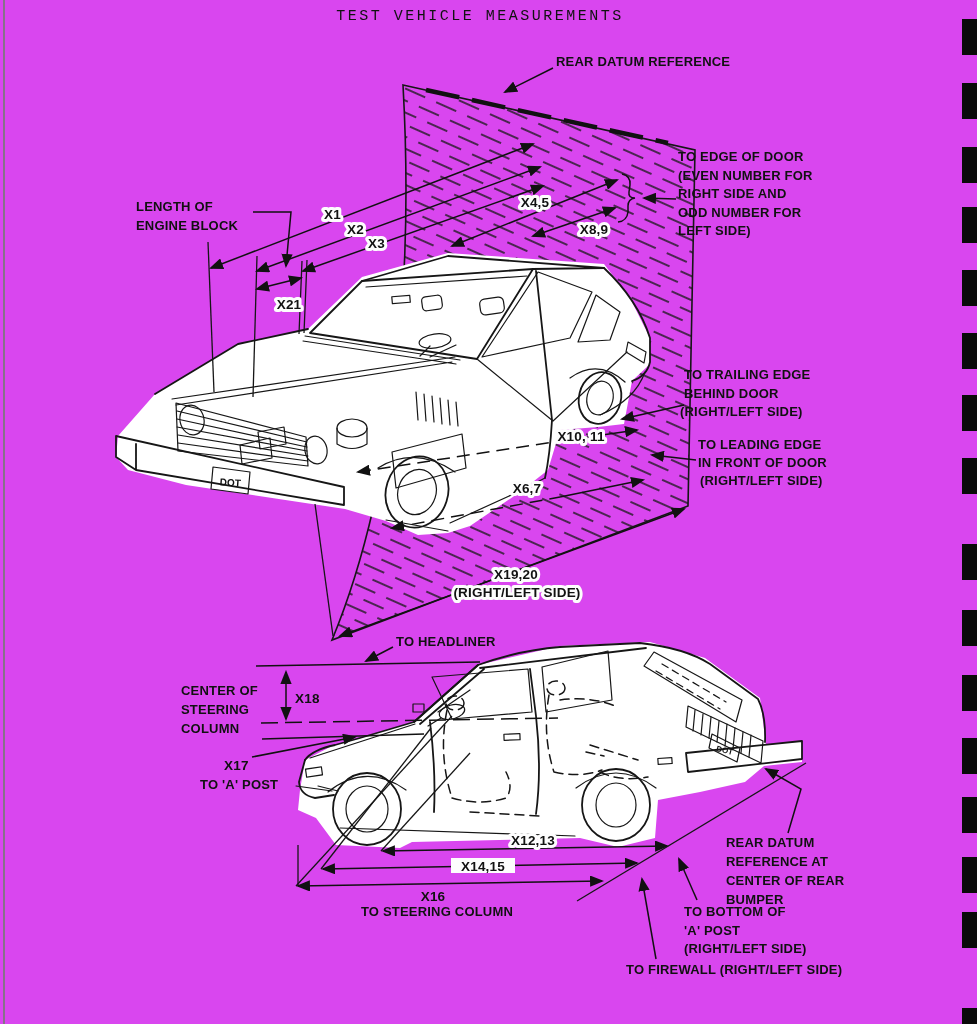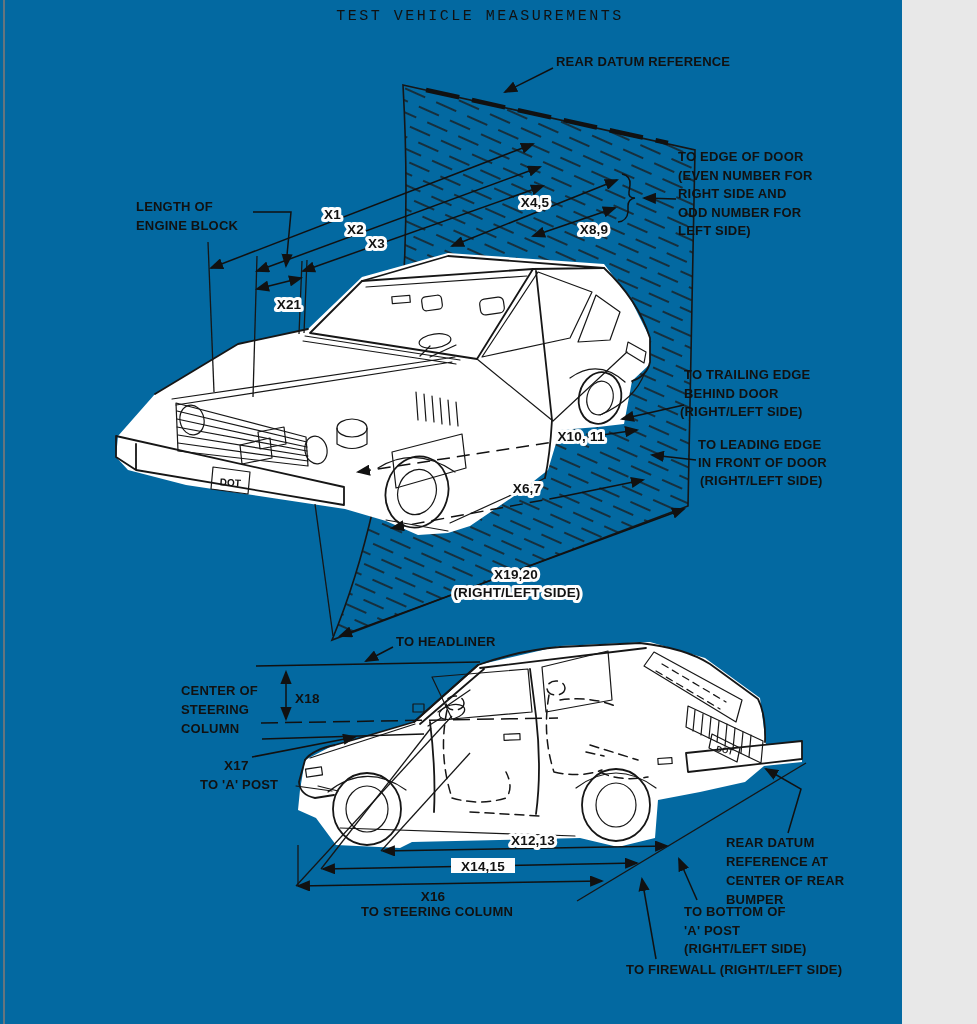--- a/index.html
+++ b/index.html
@@ -3,7 +3,7 @@
 <meta charset="utf-8">
 <style>
   html,body{margin:0;padding:0;background:#e8e8e8;}
-  #page{position:relative;width:902px;height:1024px;background:#0369a1;overflow:hidden;
+  #page{position:relative;width:977px;height:1024px;background:#d946ef;overflow:hidden;
         font-family:"Liberation Sans", sans-serif;}
   #art{position:absolute;left:0;top:0;}
   

